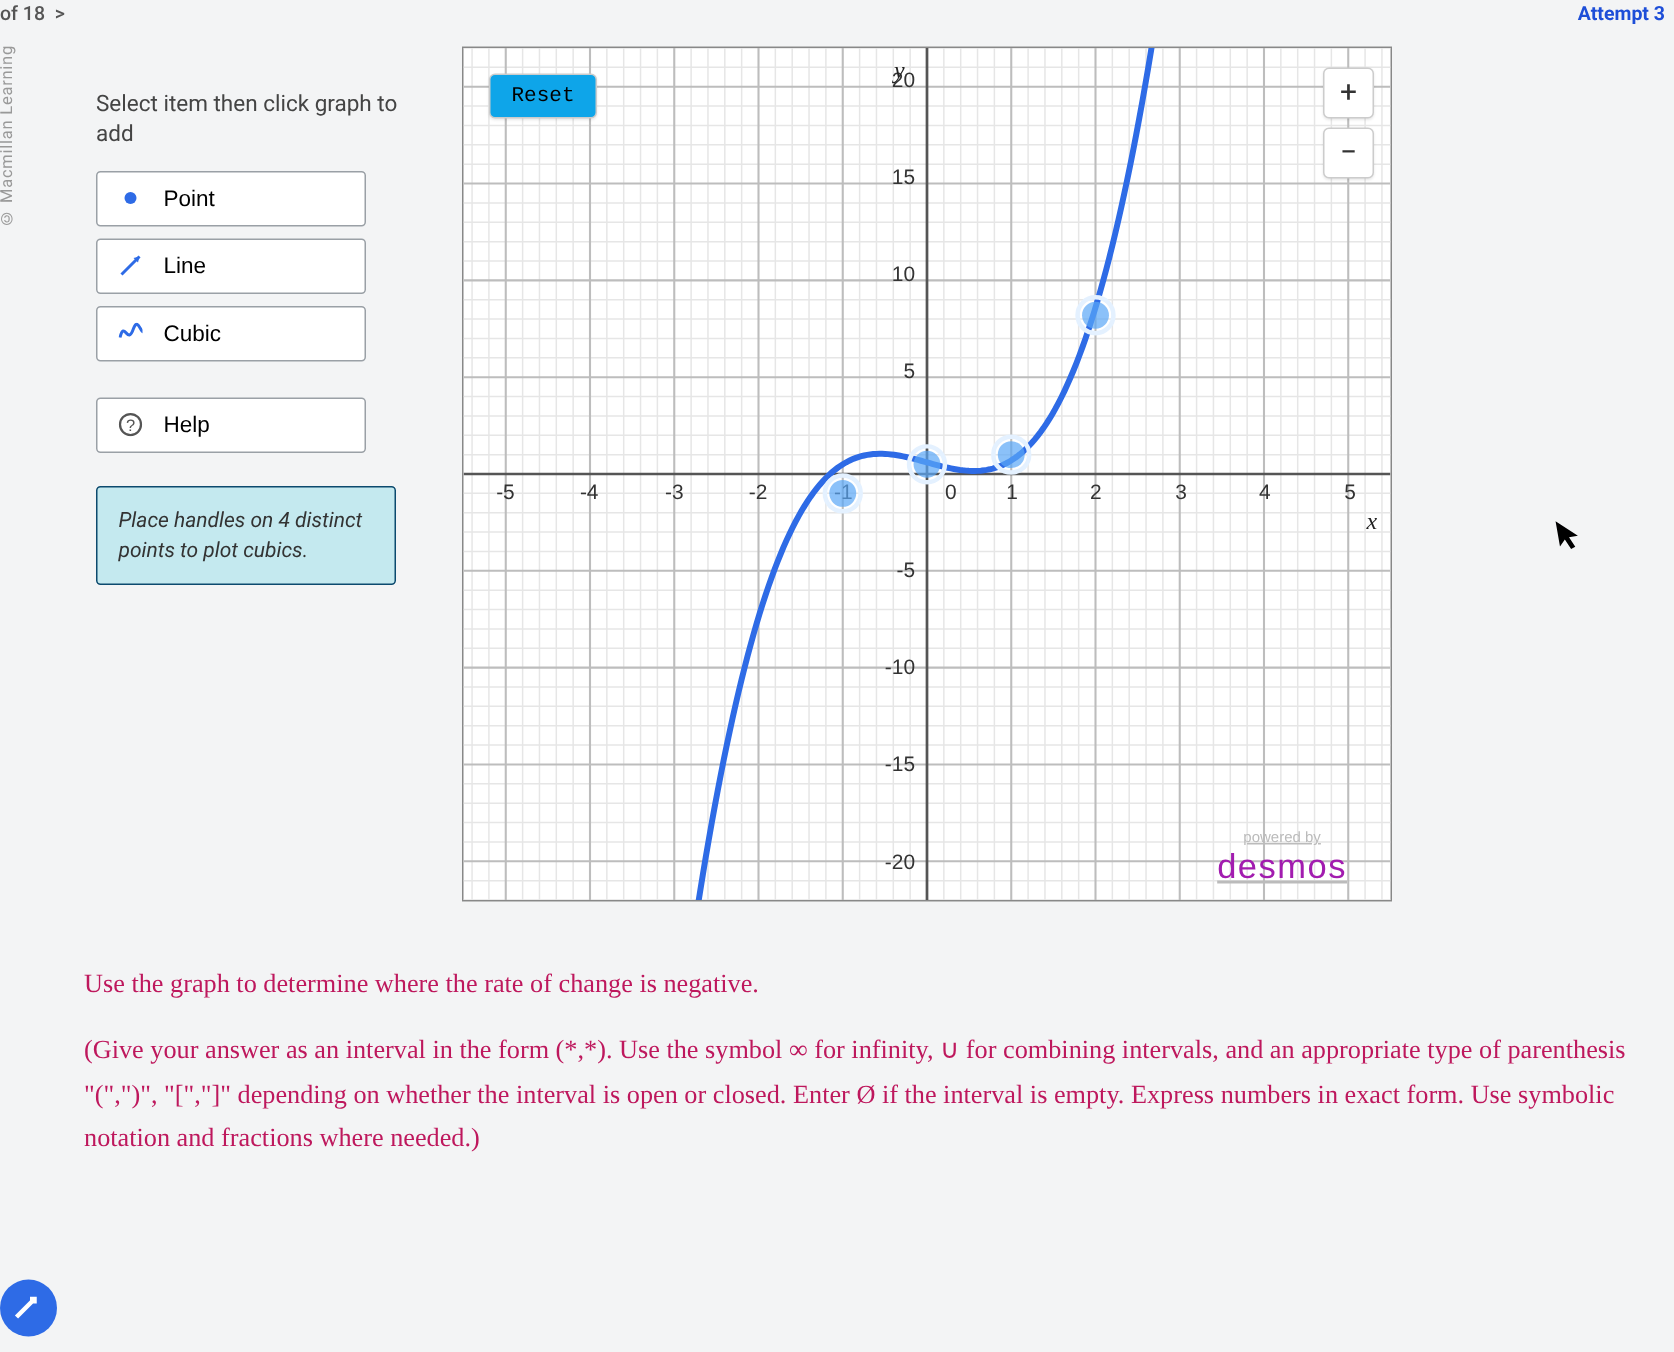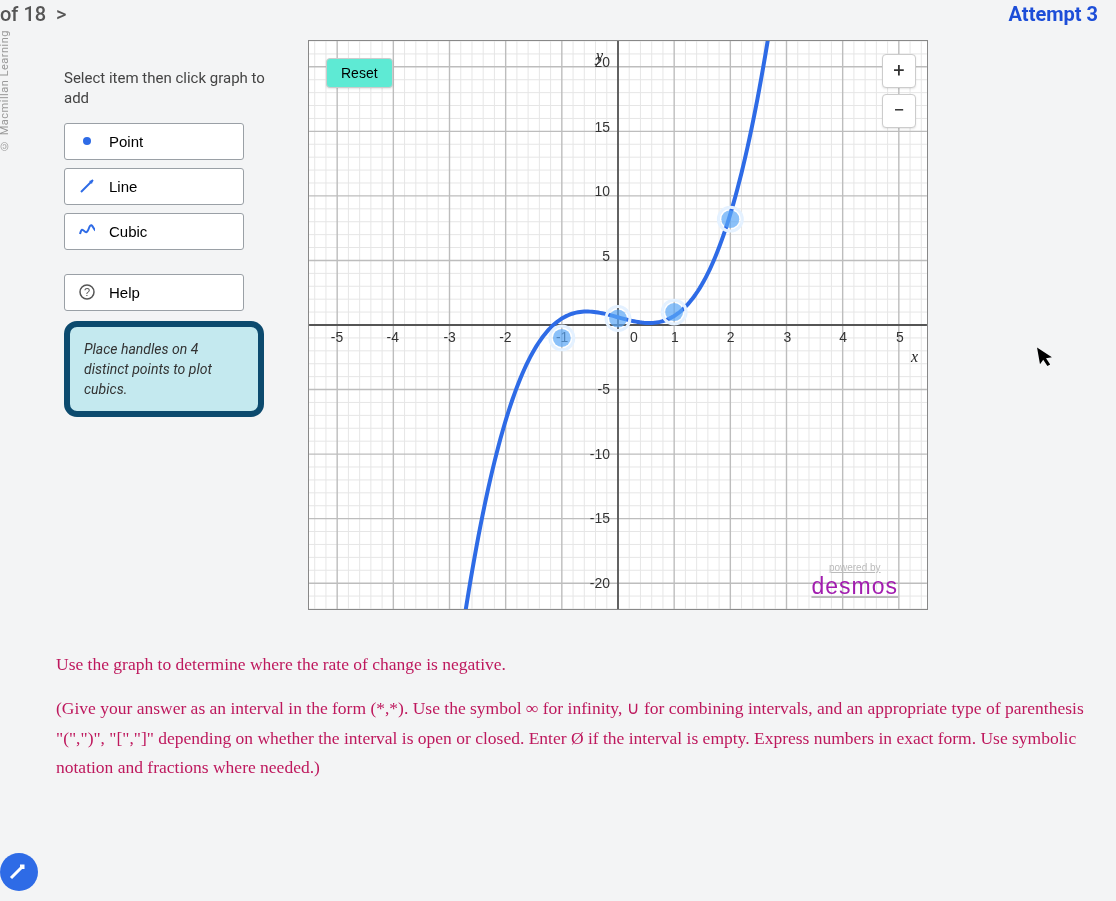--- a/index.html
+++ b/index.html
@@ -16,8 +16,8 @@
   .topbar {
     display: flex;
     justify-content: space-between;
-    padding: 2px 18px 0 0;
-    font-size: 20px;
+    padding: 2px 6px 0 0;
+    font-size: 13px;
   }
   .topbar-left { color: #555; font-weight:500;}
   .topbar-right { color: #1d4ed8; font-weight: 700; }

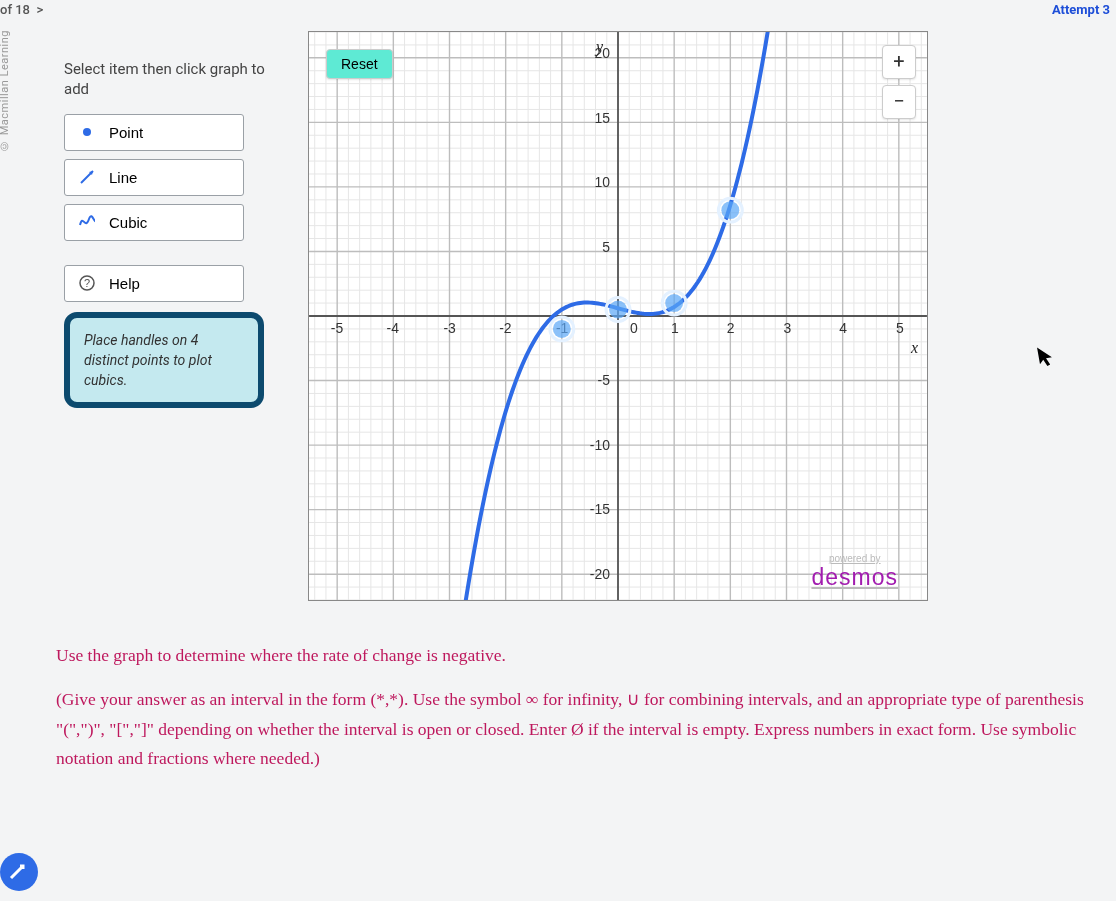--- a/index.html
+++ b/index.html
@@ -71,13 +71,14 @@
     position:absolute;
     left:18px; top:18px;
     z-index:5;
-    background:#5eead4;
+    background:#0ea5e9;
     border:1px solid #ccc;
     border-radius:4px;
     padding:6px 14px;
     font-size:14px;
     box-shadow:0 1px 2px rgba(0,0,0,.1);
     cursor:pointer;
+    font-family:Liberation Mono, monospace;
   }
   .zoom-col {
     position:absolute;

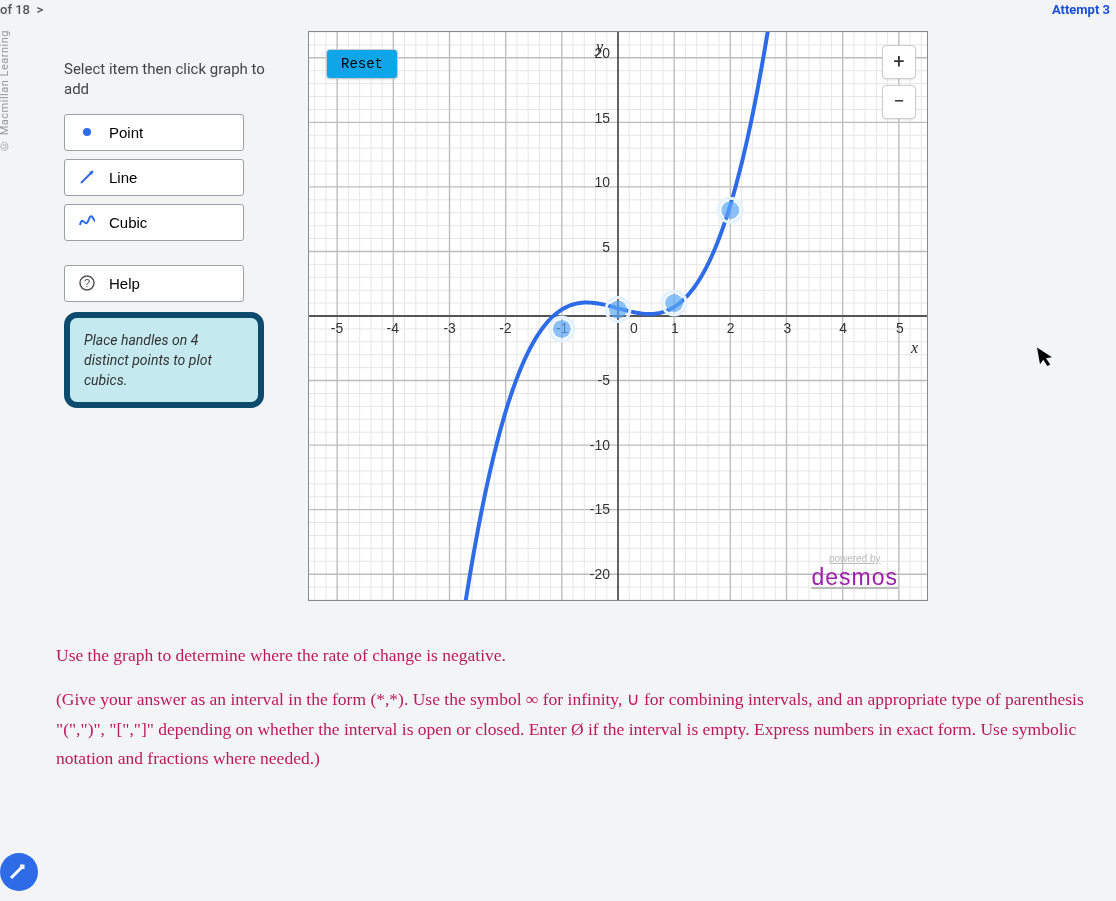--- a/index.html
+++ b/index.html
@@ -55,15 +55,15 @@
   .tool-btn .ico { width:16px; display:inline-flex; justify-content:center;}
   .tool-btn.help { margin-top: 24px; }
   .hint {
-    margin-top:10px;
+    margin-top:22px;
     background:#c4e9ef;
-    border:6px solid #0c4a6e;
+    border:1px solid #0c4a6e;
     padding:12px 14px;
     width:200px;
     font-style:italic;
     font-size:14px;
     line-height:1.45;
-    border-radius:13px;
+    border-radius:3px;
     color:#333;
   }
   .graph-wrap { position:relative; }

